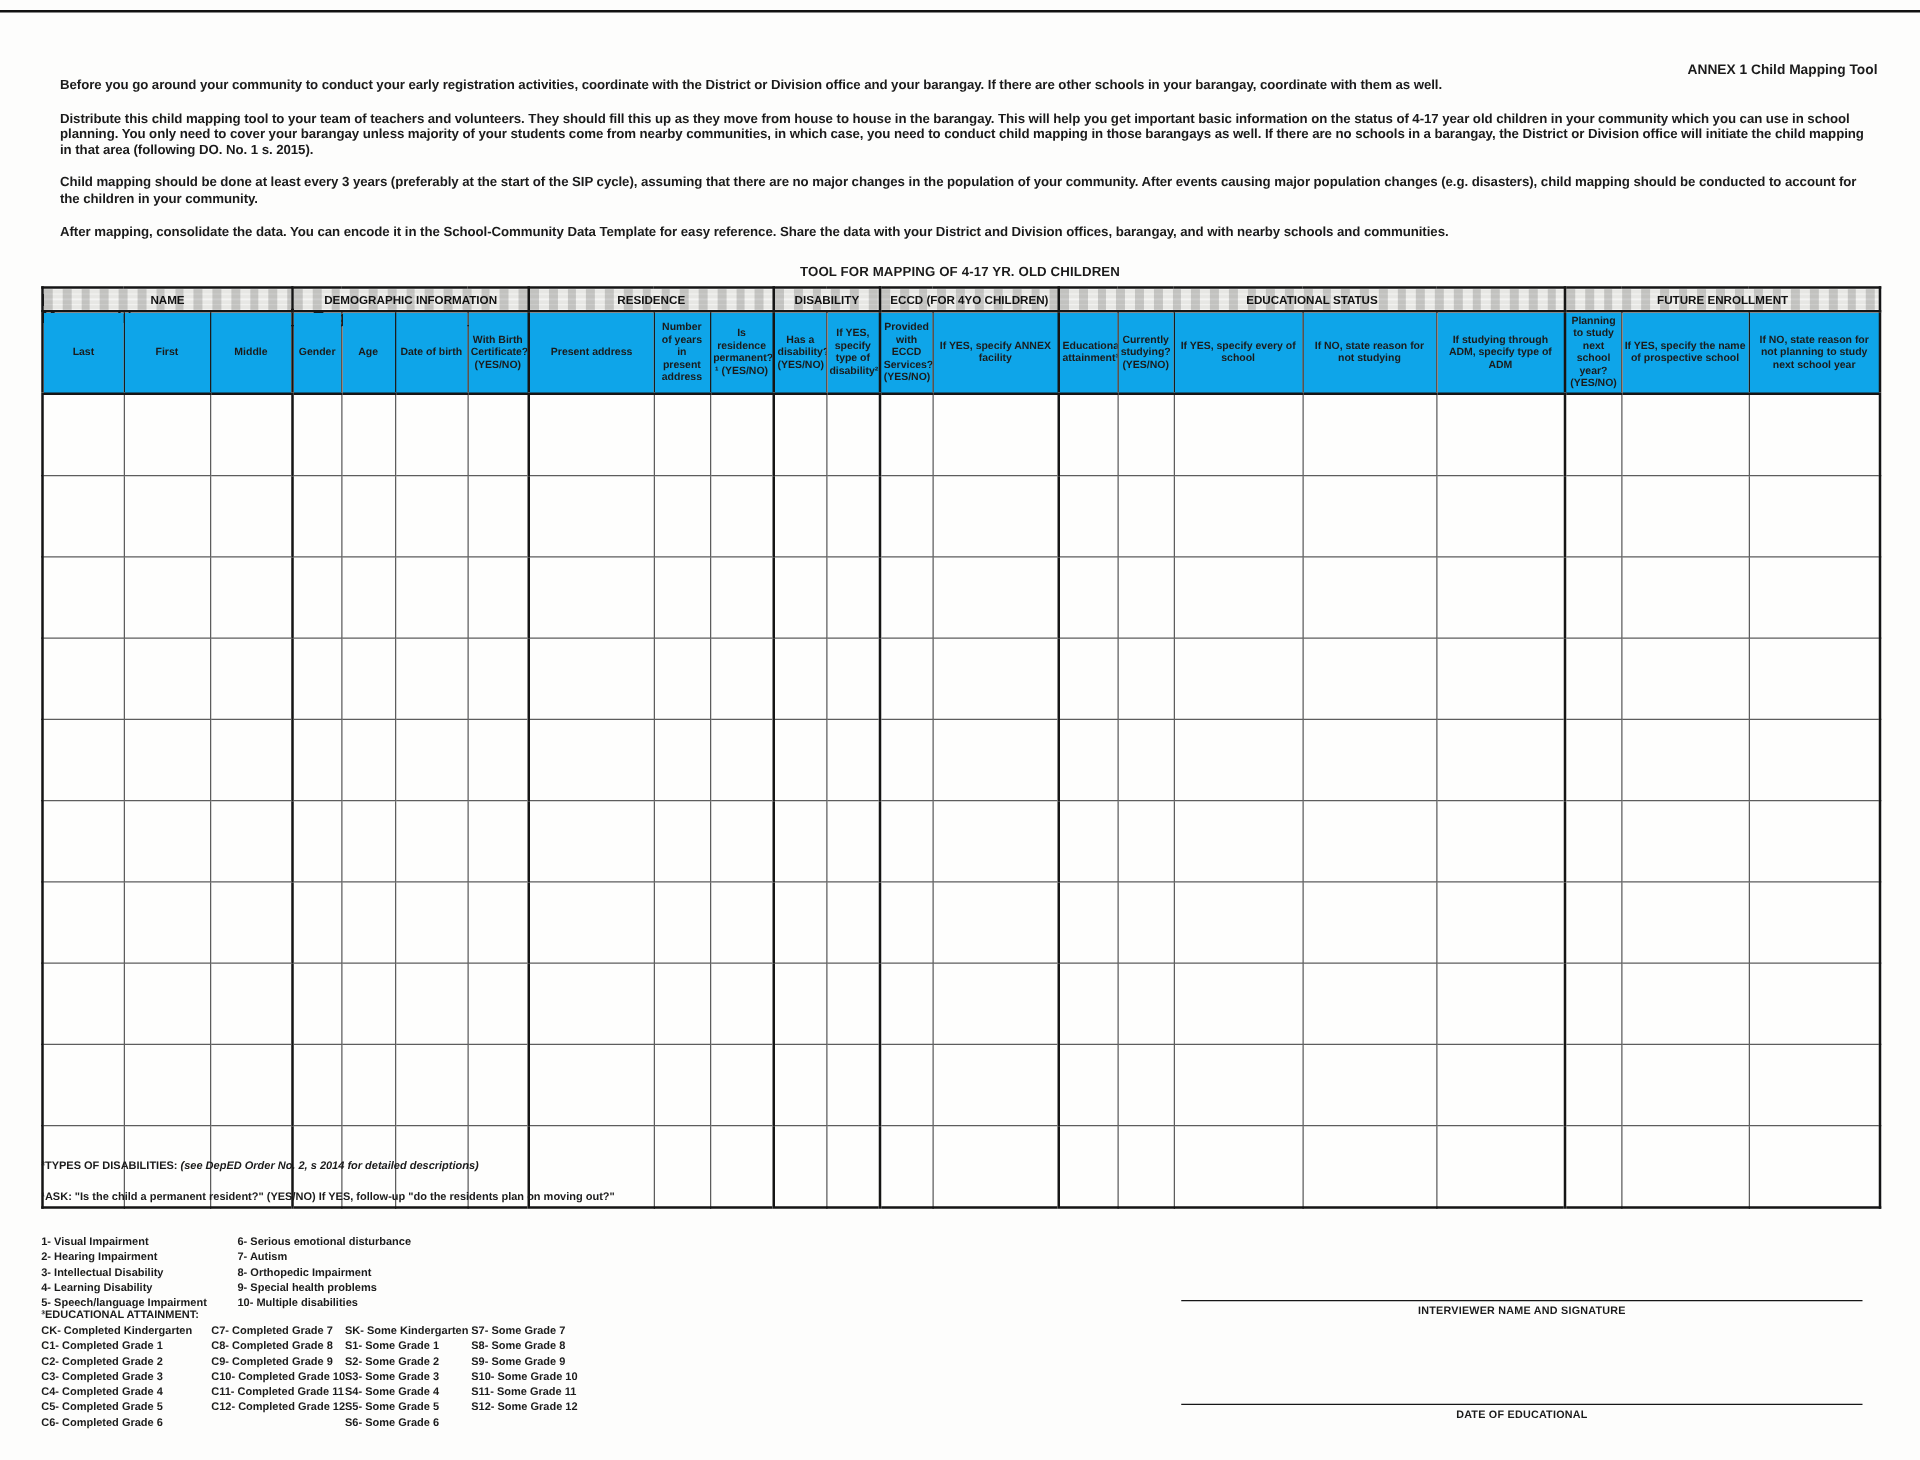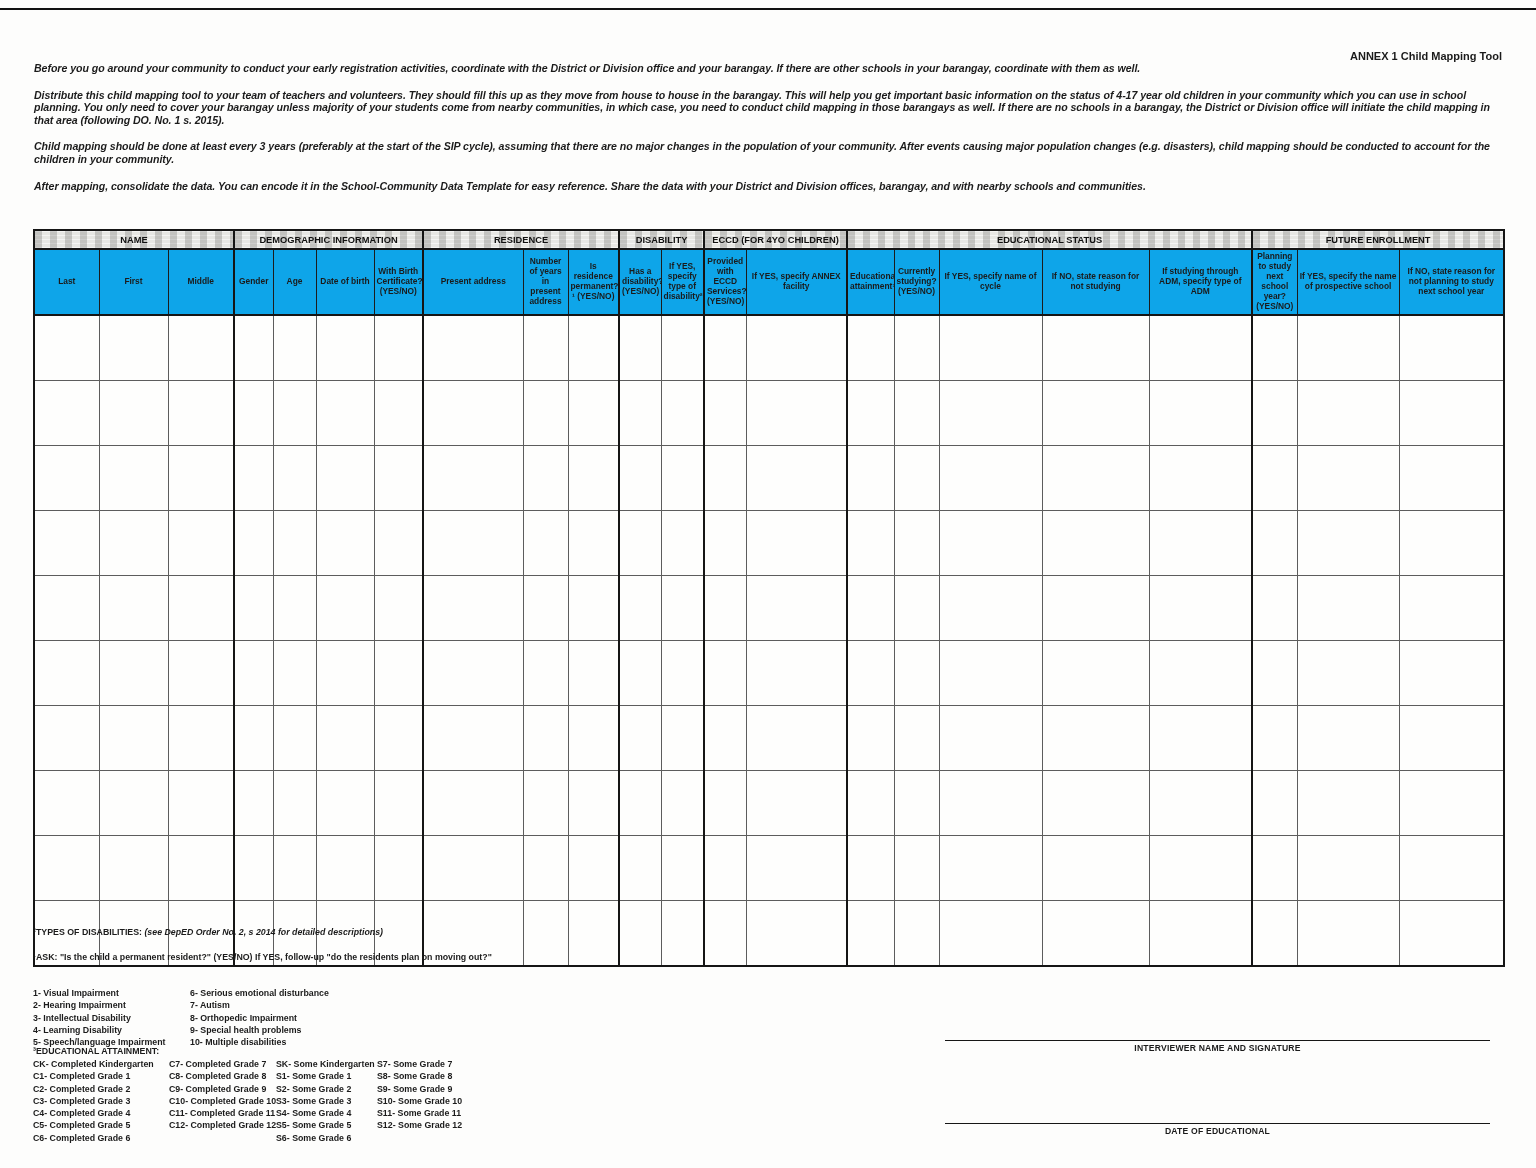--- a/index.html
+++ b/index.html
@@ -14,7 +14,7 @@
   .scan-edge{position:absolute;left:0;top:8px;width:100%;height:2px;background:#111;}
   .annex{position:absolute;top:50px;right:34px;font-size:11px;font-weight:700;}
   .intro{position:absolute;left:33px;top:62px;width:1470px;font-size:10.6px;font-weight:700;line-height:12.6px;letter-spacing:-0.05px;}
-  .intro p{margin:0 0 14px 1px;font-style:italic;}
+  .intro p{margin:0 0 14px 15px;}
   .formrow{position:absolute;font-size:14px;font-weight:700;white-space:nowrap;margin-top:48px;}
   .fline{display:inline-block;height:10px;border-bottom:1.6px solid #161616;margin-left:5px;vertical-align:bottom;}
   .tbl-title{position:absolute;left:0;top:212px;width:1536px;text-align:center;font-size:10.6px;font-weight:700;letter-spacing:0.1px;}

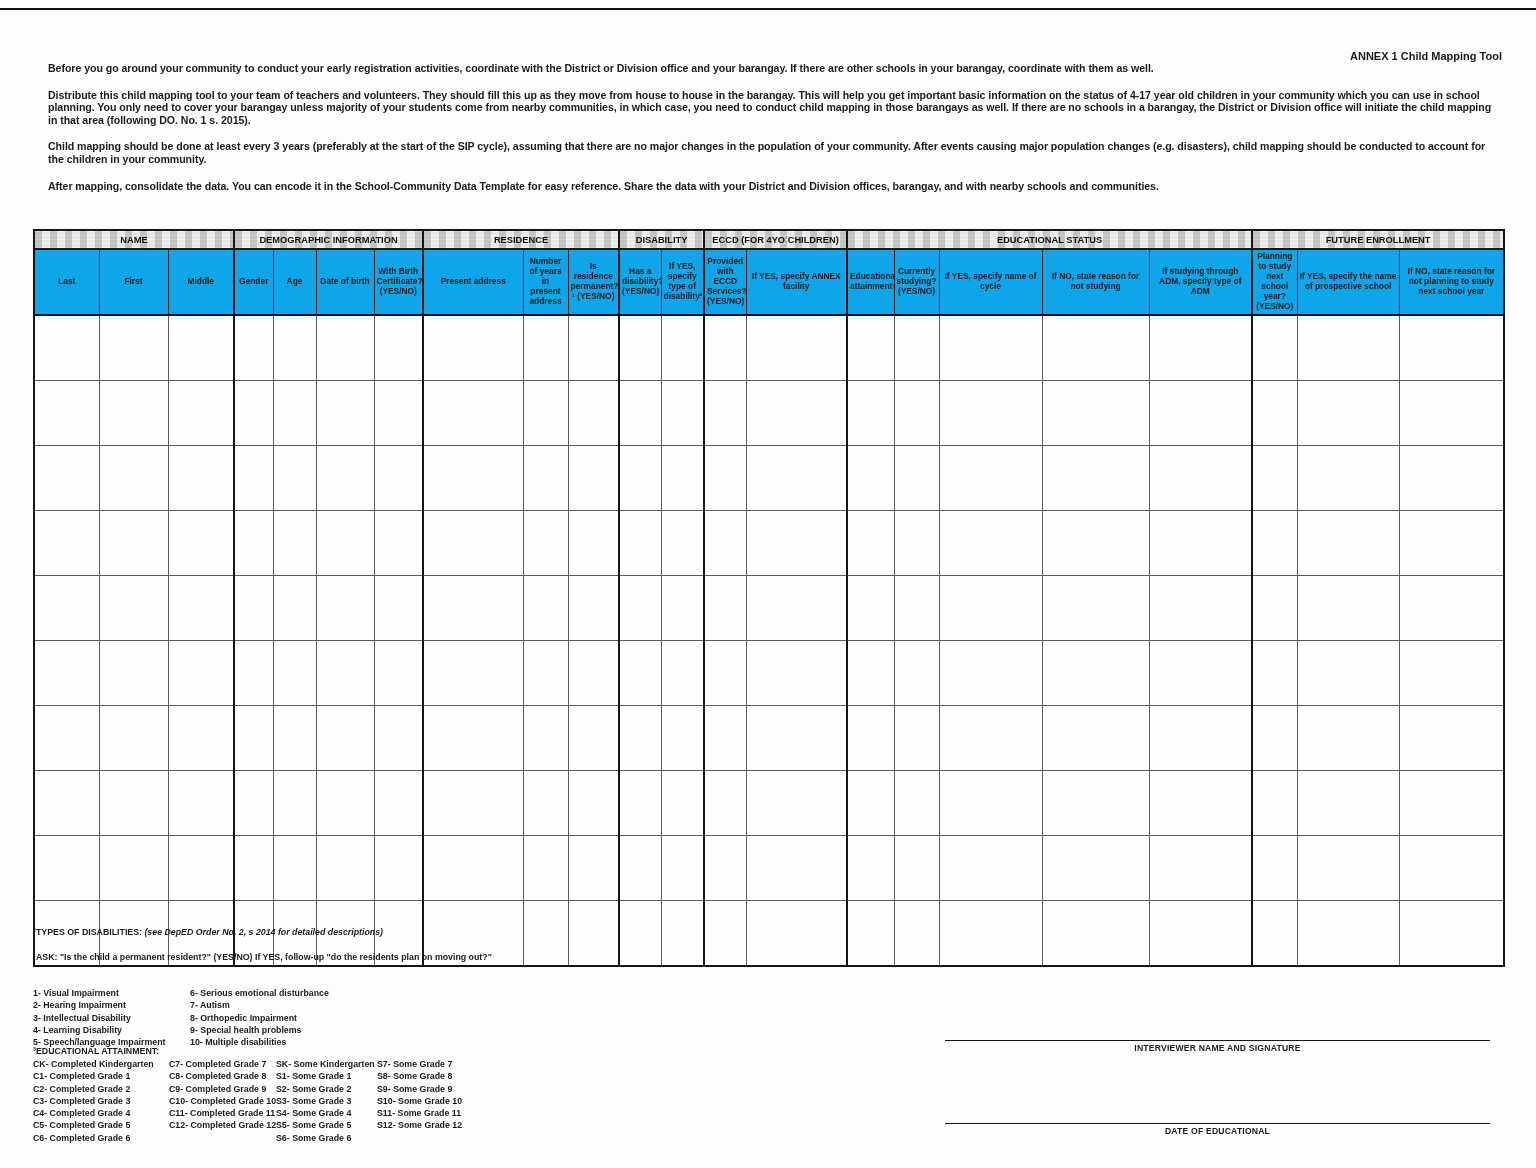--- a/index.html
+++ b/index.html
@@ -76,6 +76,7 @@
     <span>Region:</span><span class="fline" style="width:160px"></span>
   </div>
 
+  <div class="tbl-title">TOOL FOR MAPPING OF 4-17 YR. OLD CHILDREN</div>
 
   <table class="map">
     <colgroup>

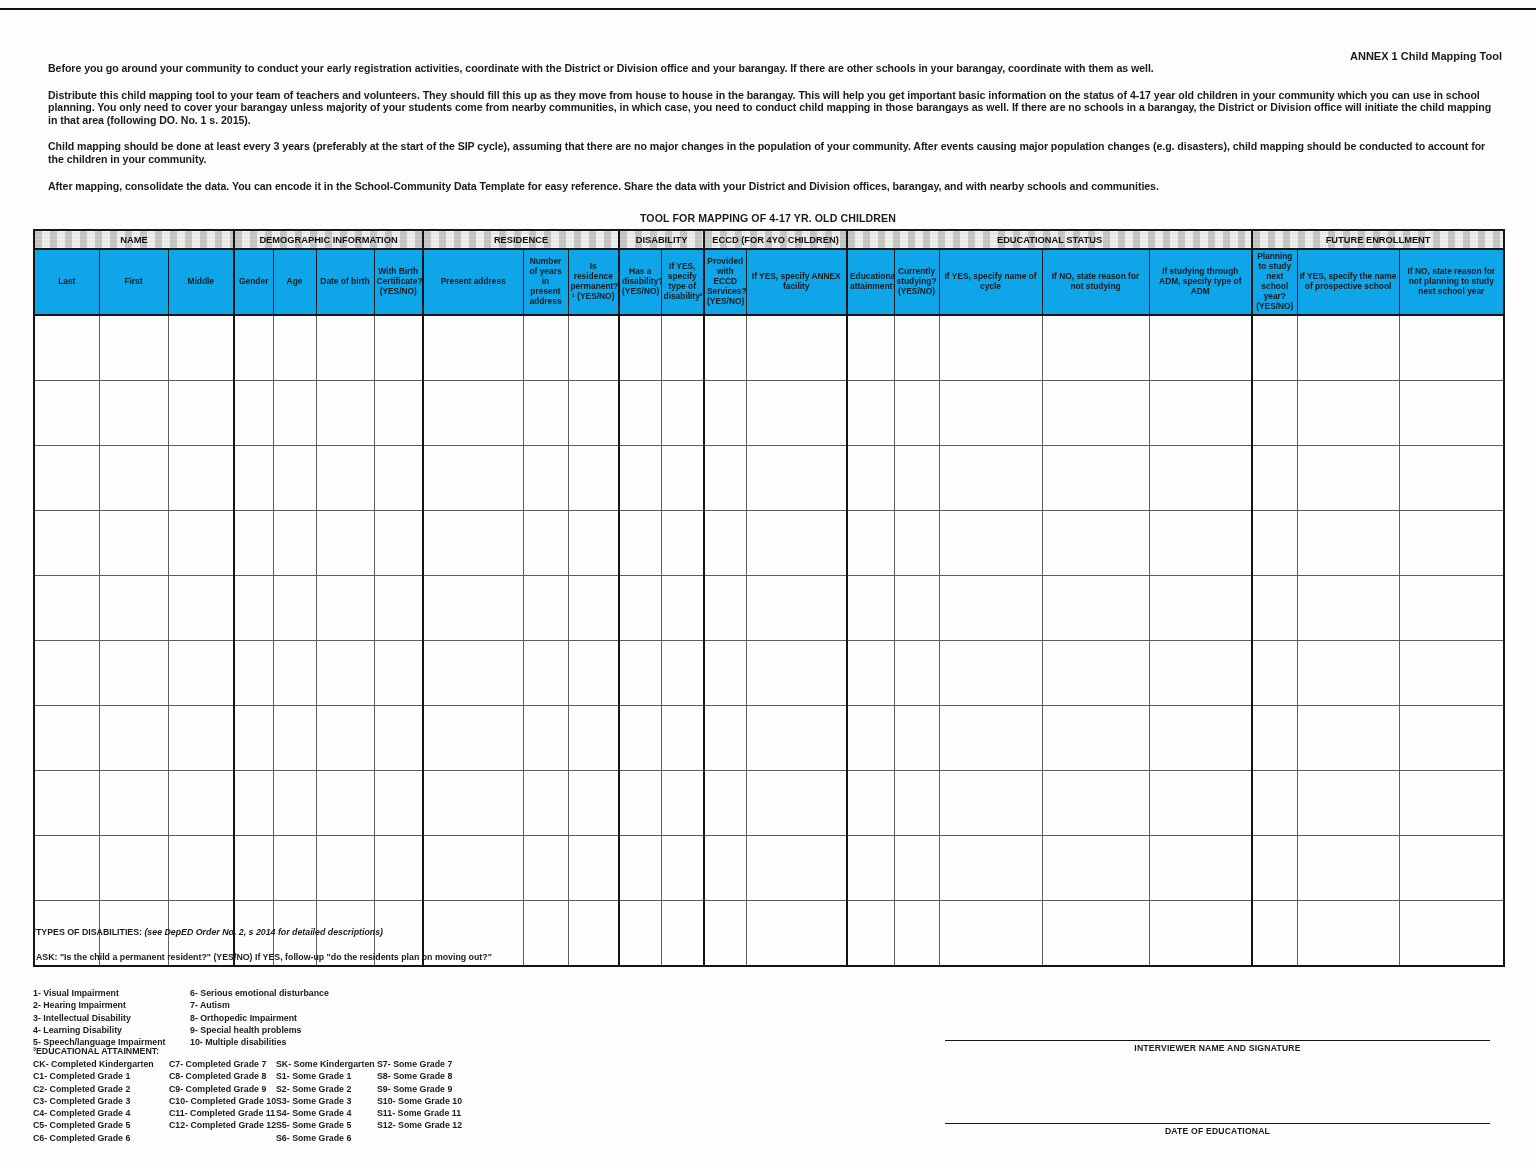--- a/index.html
+++ b/index.html
@@ -130,7 +130,7 @@
         <th class="sub">If YES, specify ANNEX facility</th>
         <th class="sub gb">Educational attainment³</th>
         <th class="sub">Currently studying? (YES/NO)</th>
-        <th class="sub">If YES, specify name of cycle</th>
+        <th class="sub">If YES, specify every of school</th>
         <th class="sub">If NO, state reason for not studying</th>
         <th class="sub">If studying through ADM, specify type of ADM</th>
         <th class="sub gb">Planning to study next school year? (YES/NO)</th>

